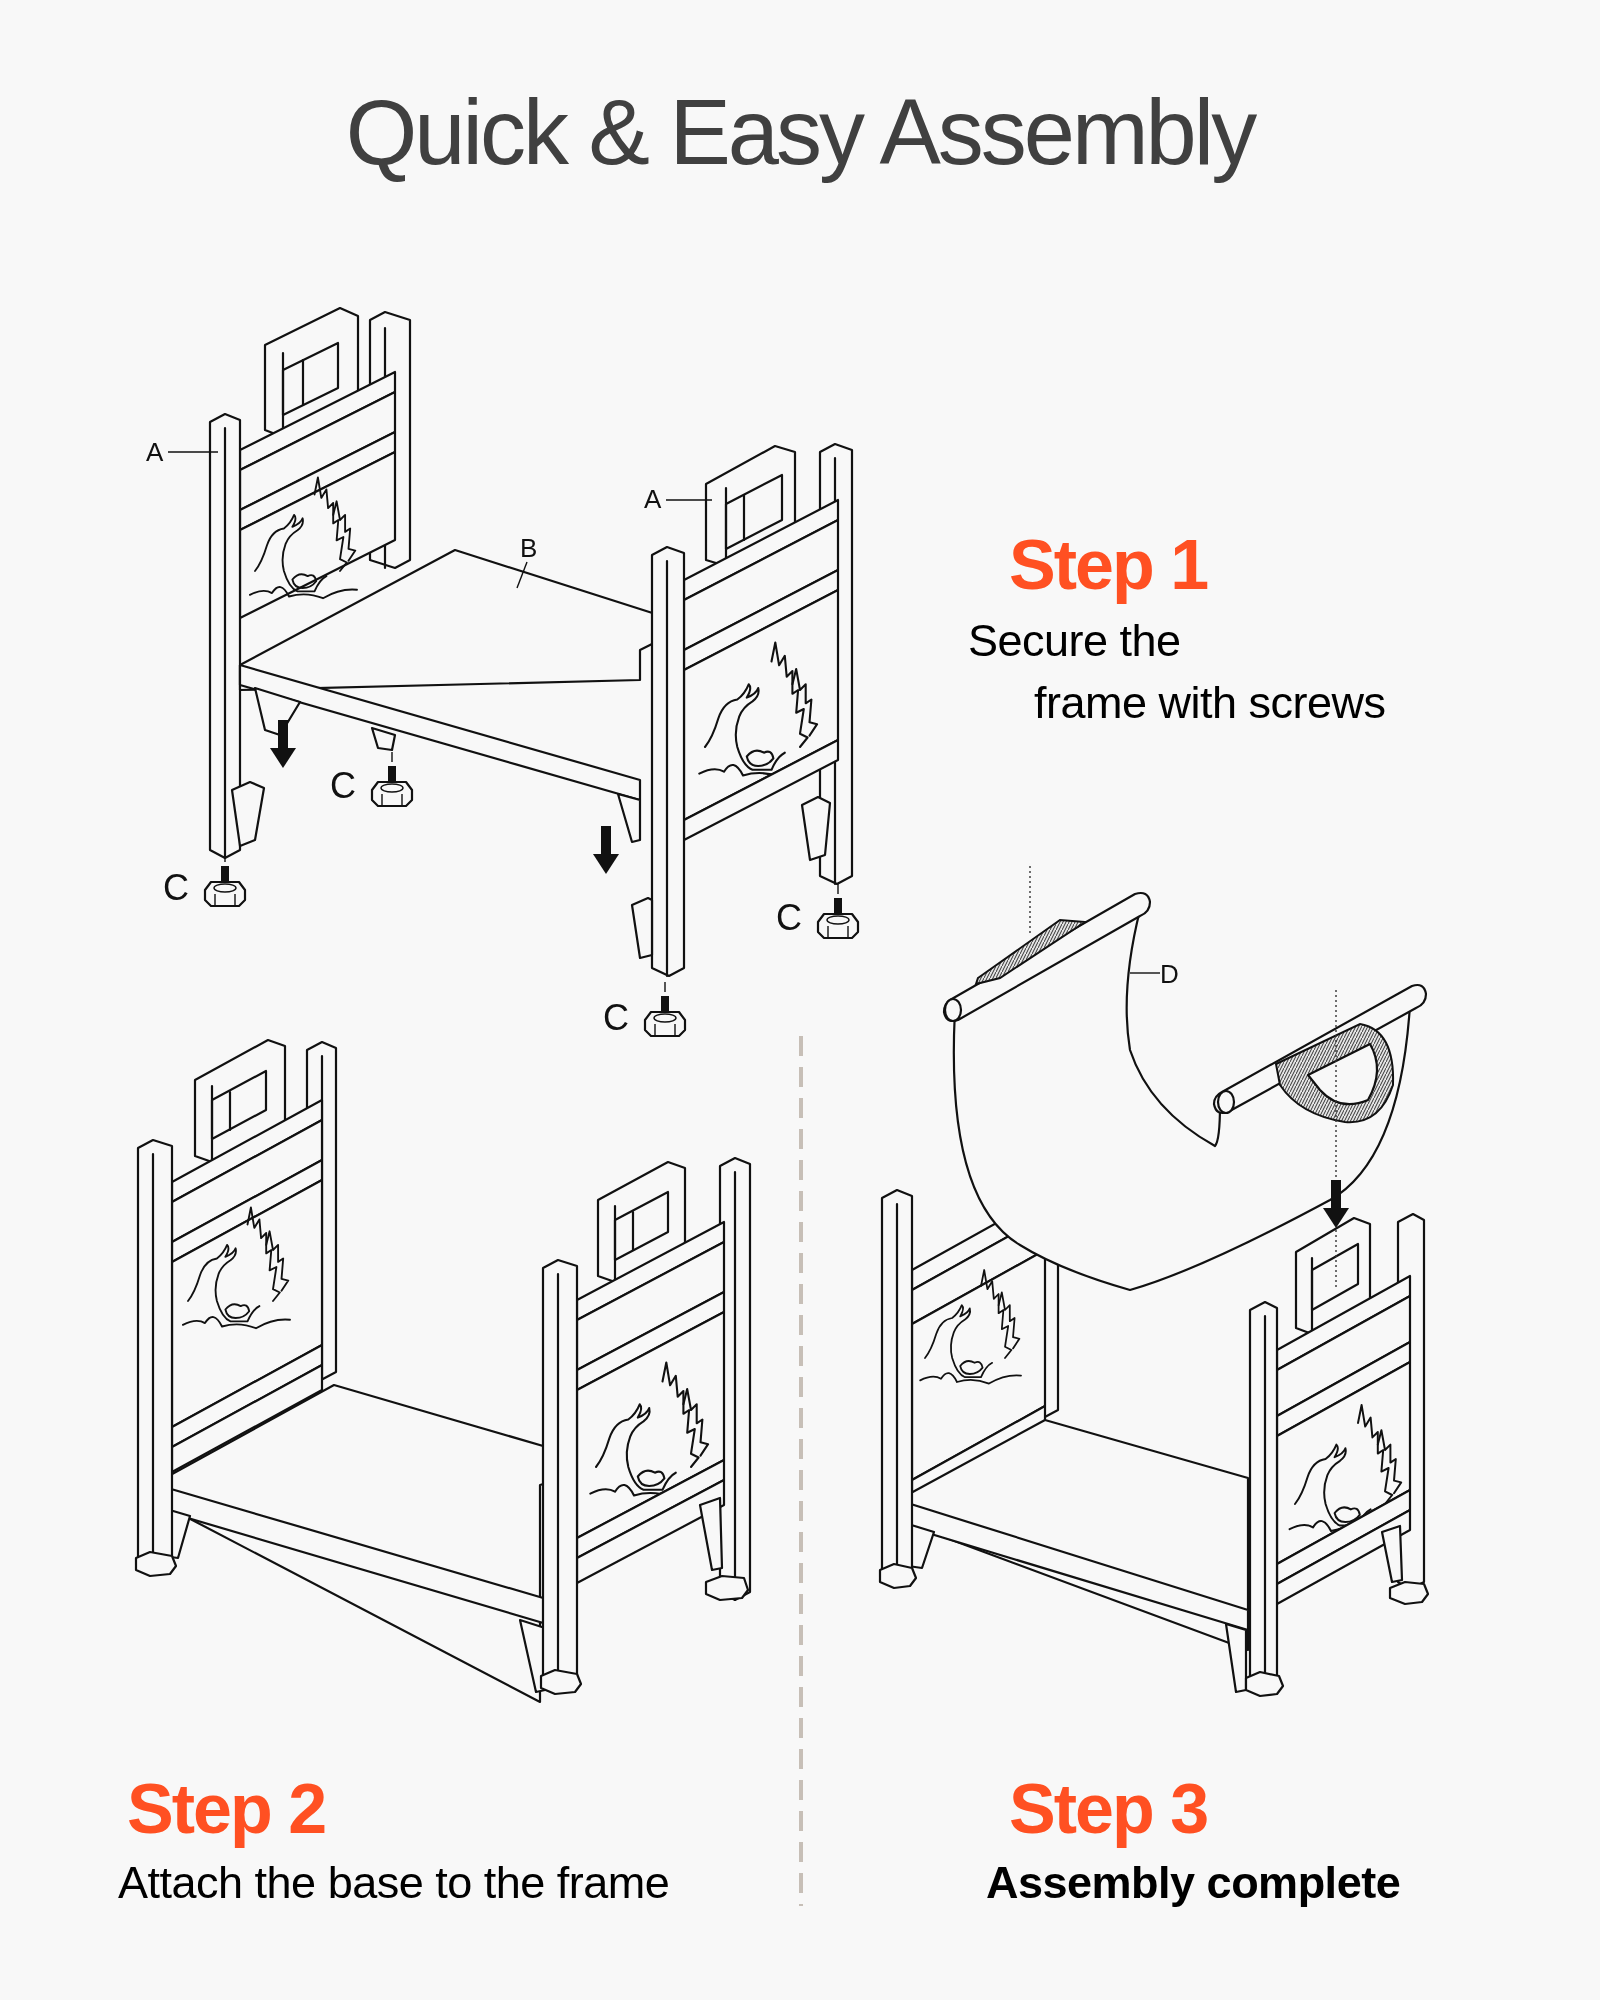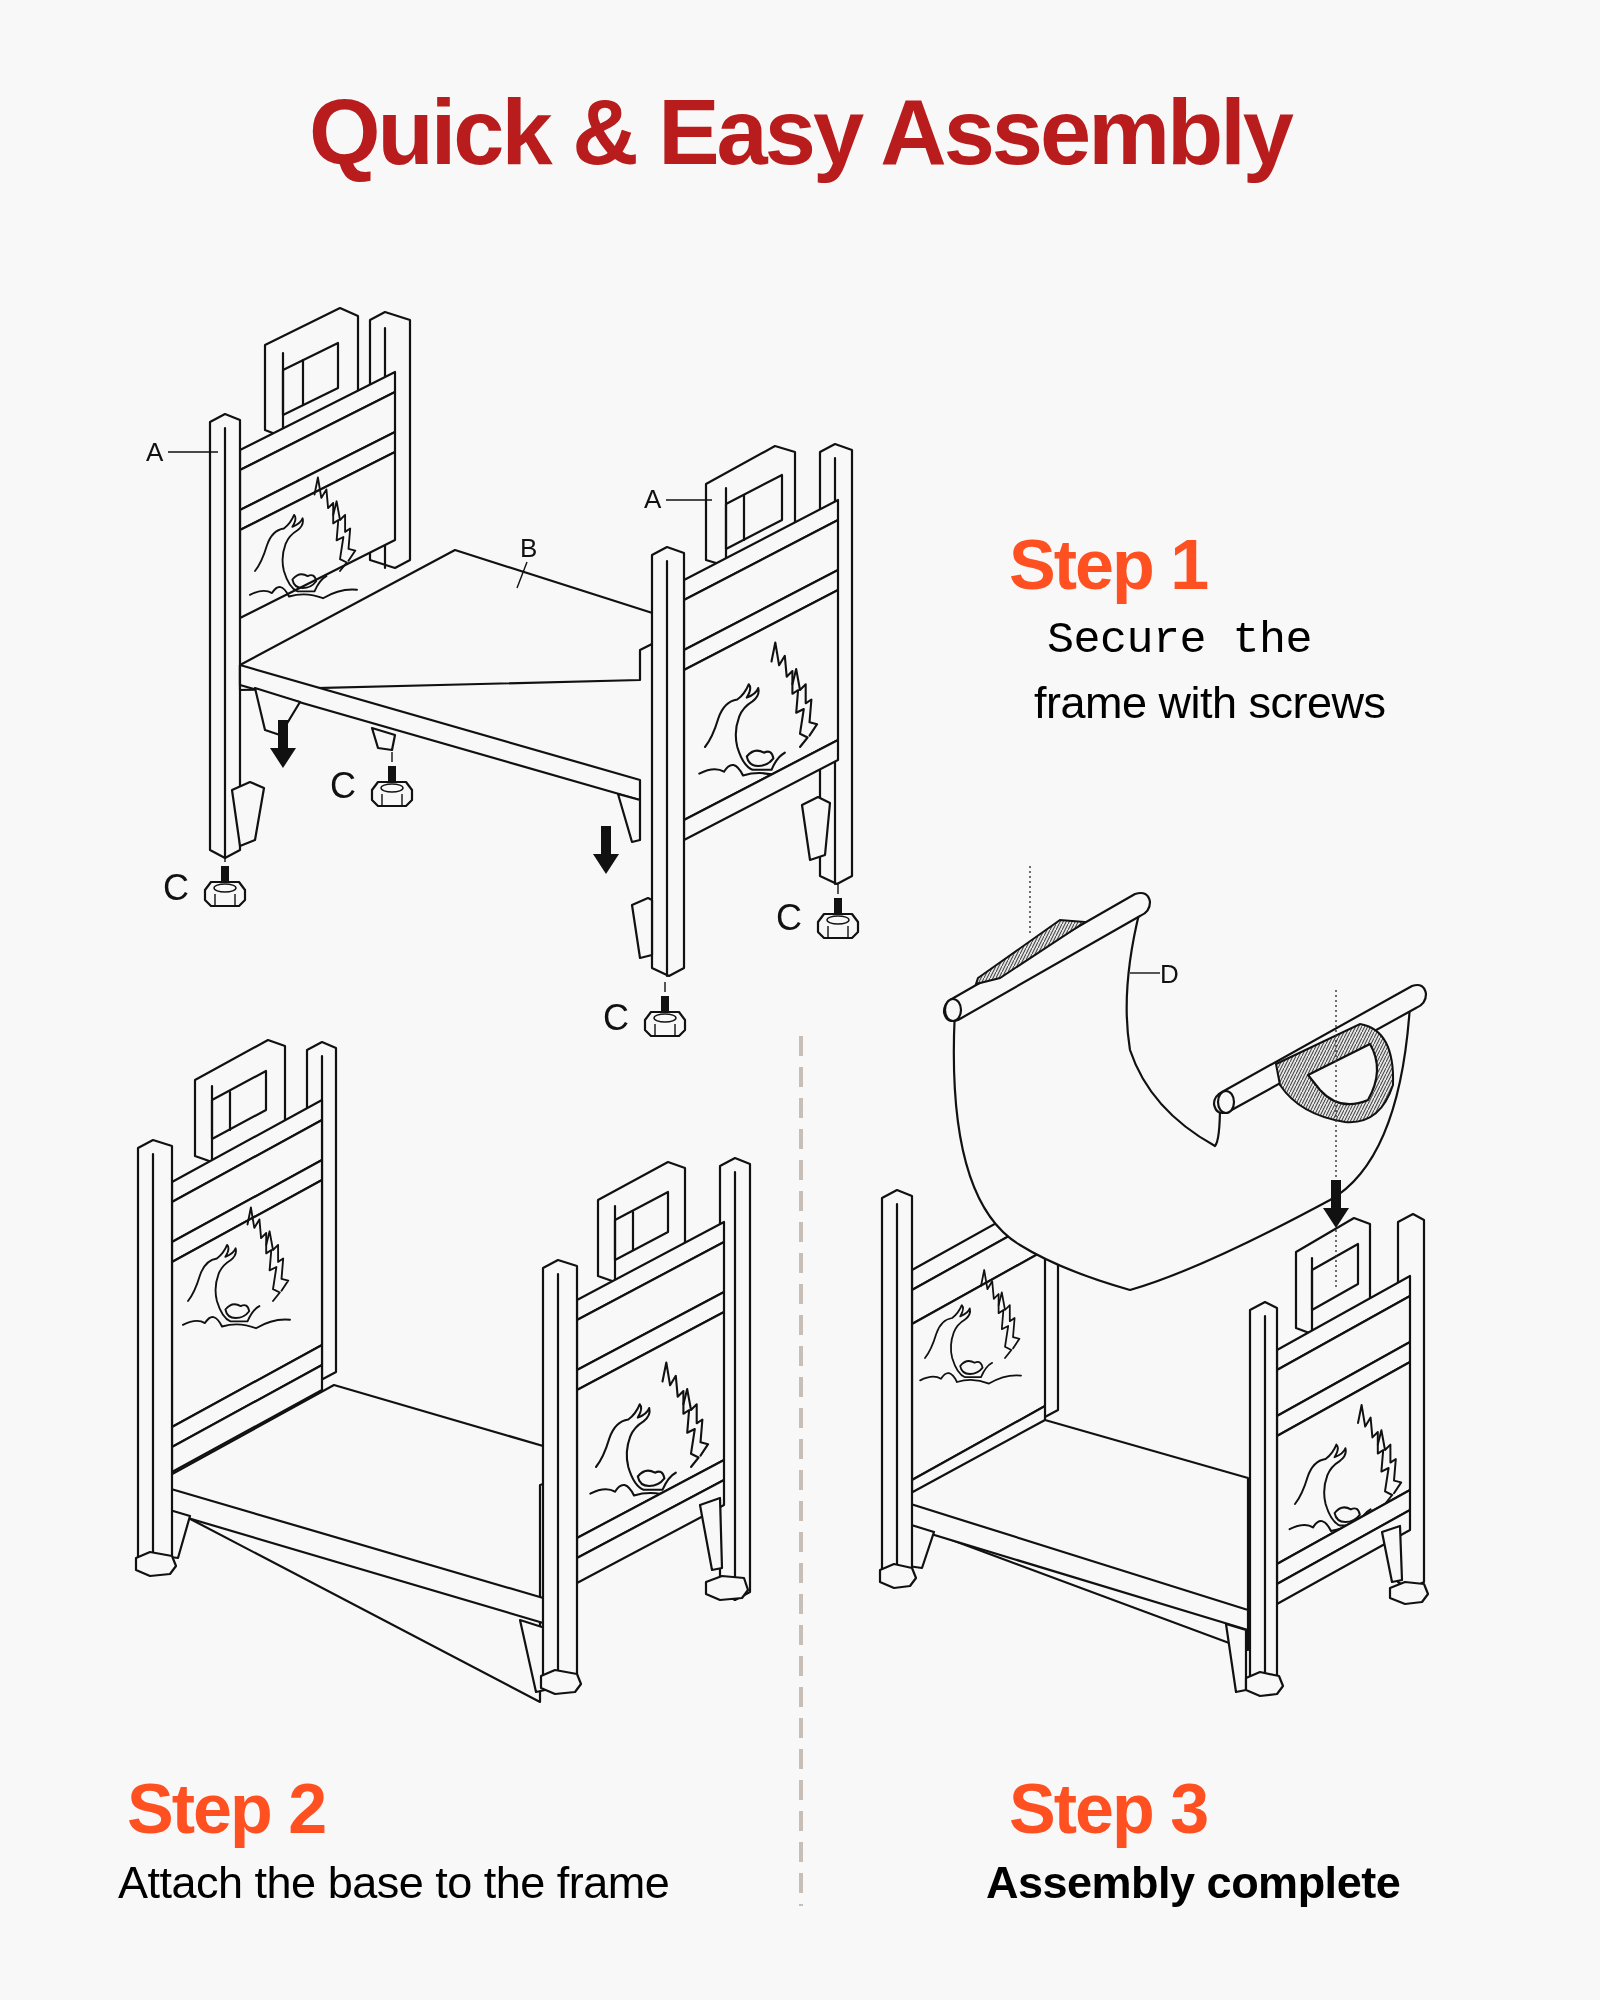--- a/index.html
+++ b/index.html
@@ -10,7 +10,7 @@
   }
   .title {
     position: absolute; left: 0; right: 0; top: 80px; text-align: center;
-    font-size: 92px; font-weight: 700; letter-spacing: -3px; color: #b91c1c;
+    font-size: 92px; font-weight: 400; letter-spacing: -3px; color: #404040;
     margin: 0;
   }
   .step-heading {

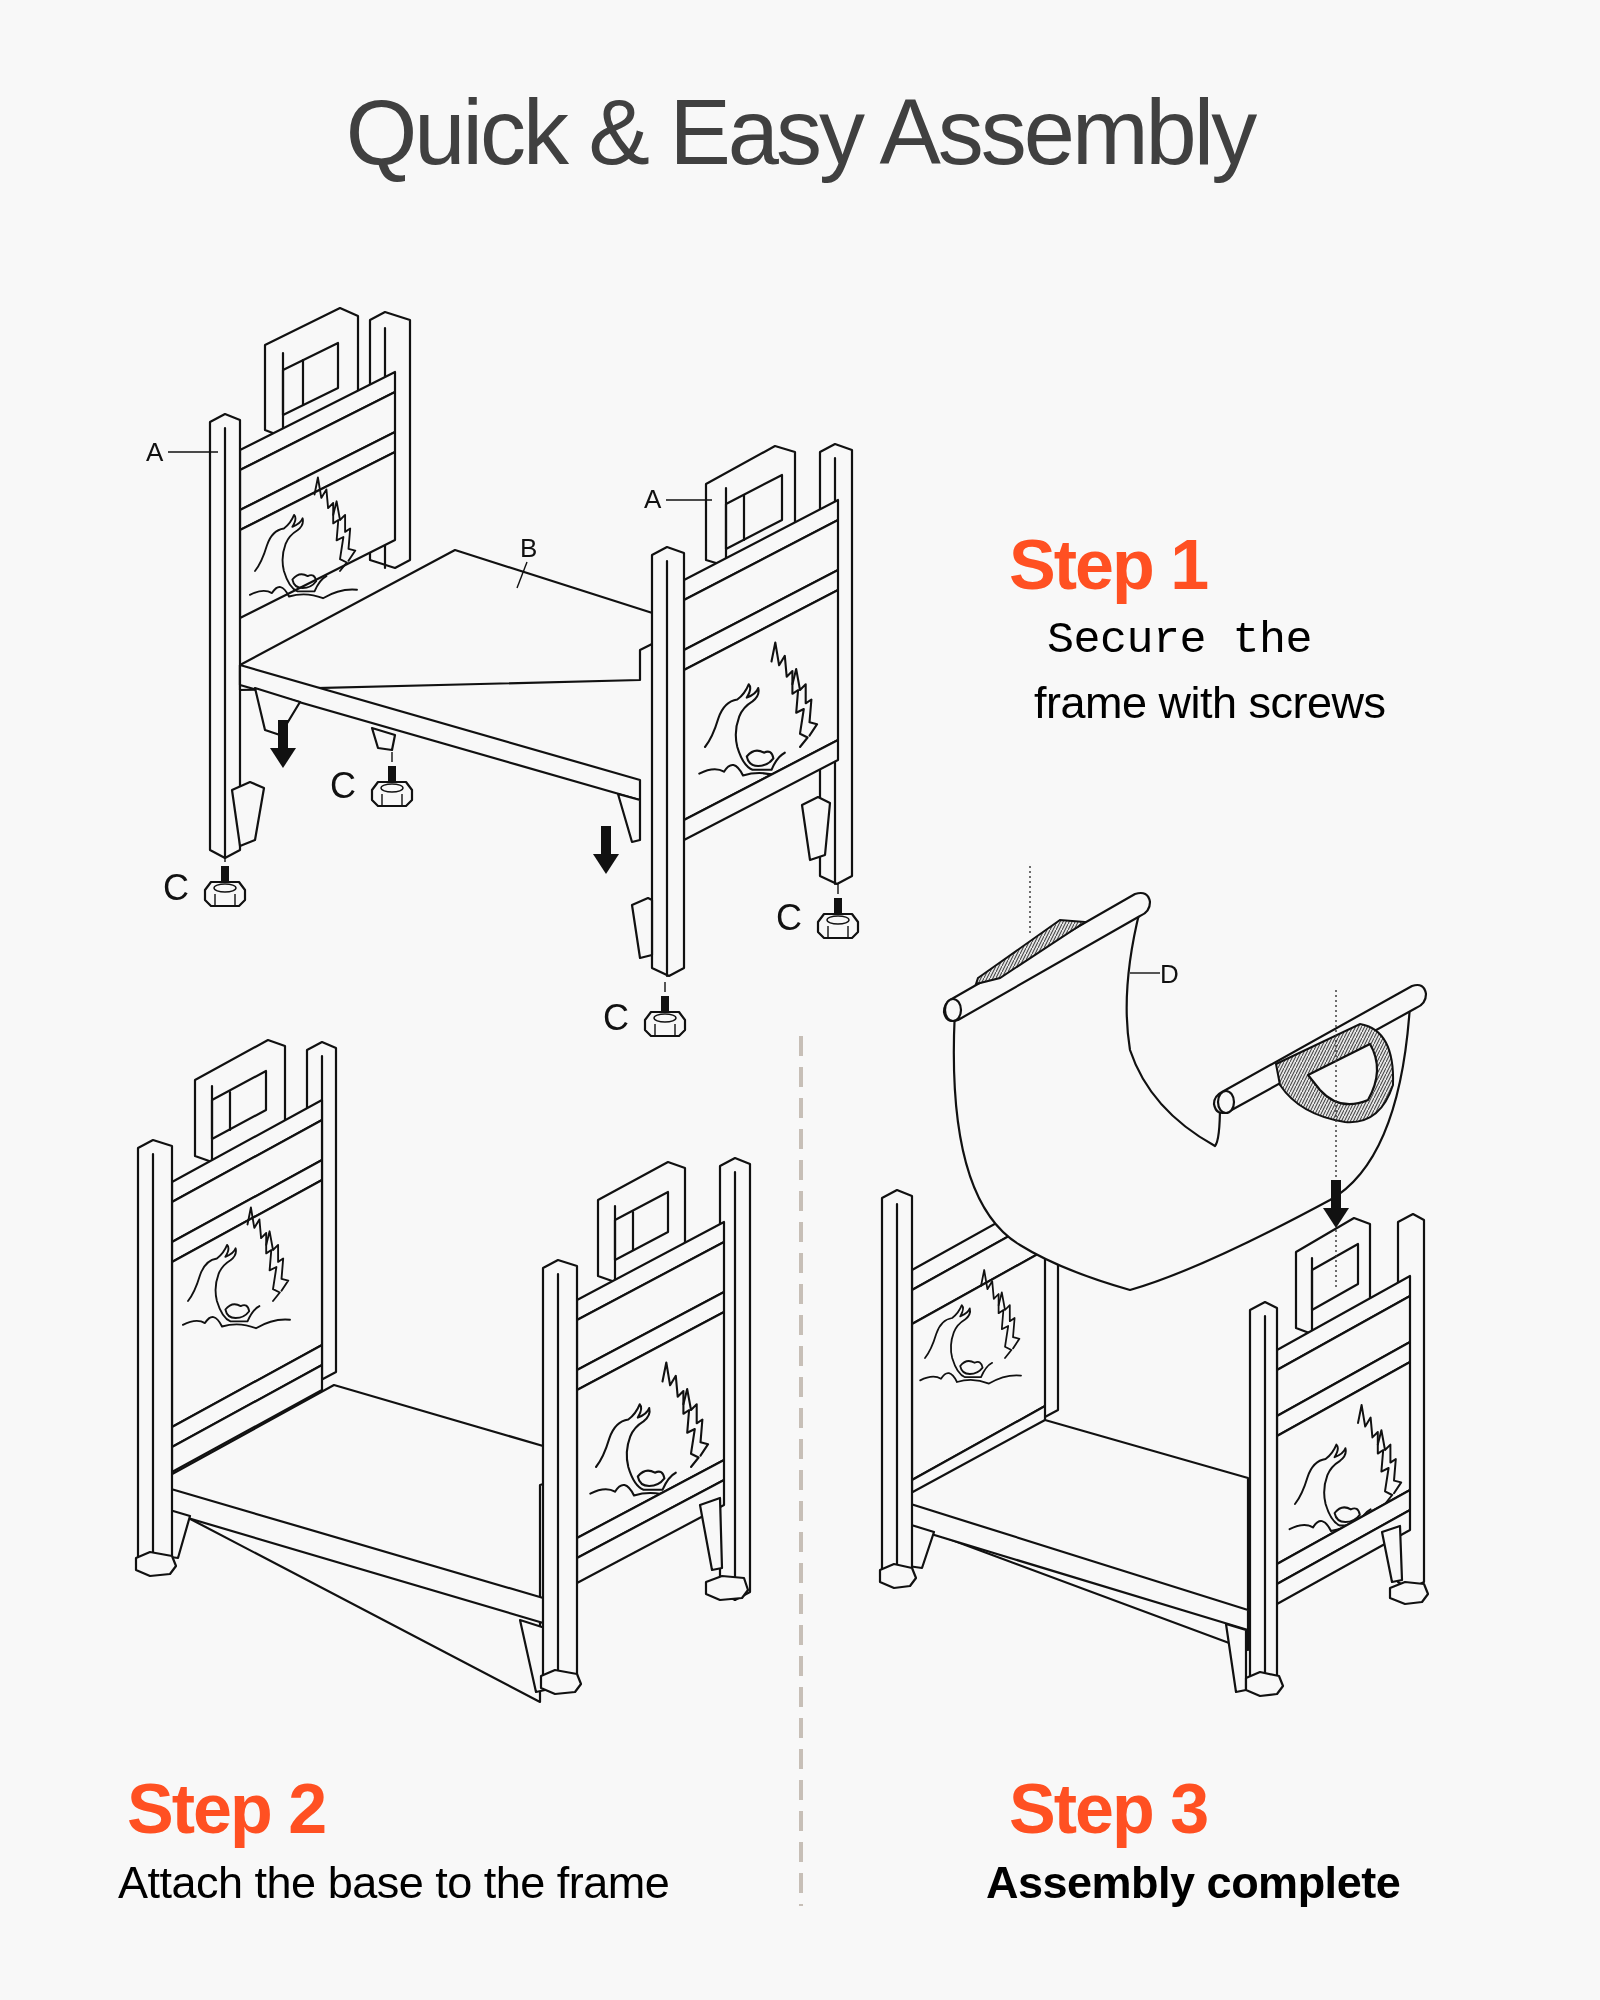--- a/index.html
+++ b/index.html
@@ -261,7 +261,7 @@
 
 <div>
   <h2 class="step-heading" style="left:997px; top:518px;">Step 1</h2>
-  <p class="step-desc" style="left:1047px; top:610px;font-family:Liberation Mono, monospace;">Secure the</p>
+  <p class="step-desc" style="left:968px; top:610px;">Secure the</p>
   <p class="step-desc" style="left:998px; top:672px;margin-left:36px;">frame with screws</p>
 </div>
 

